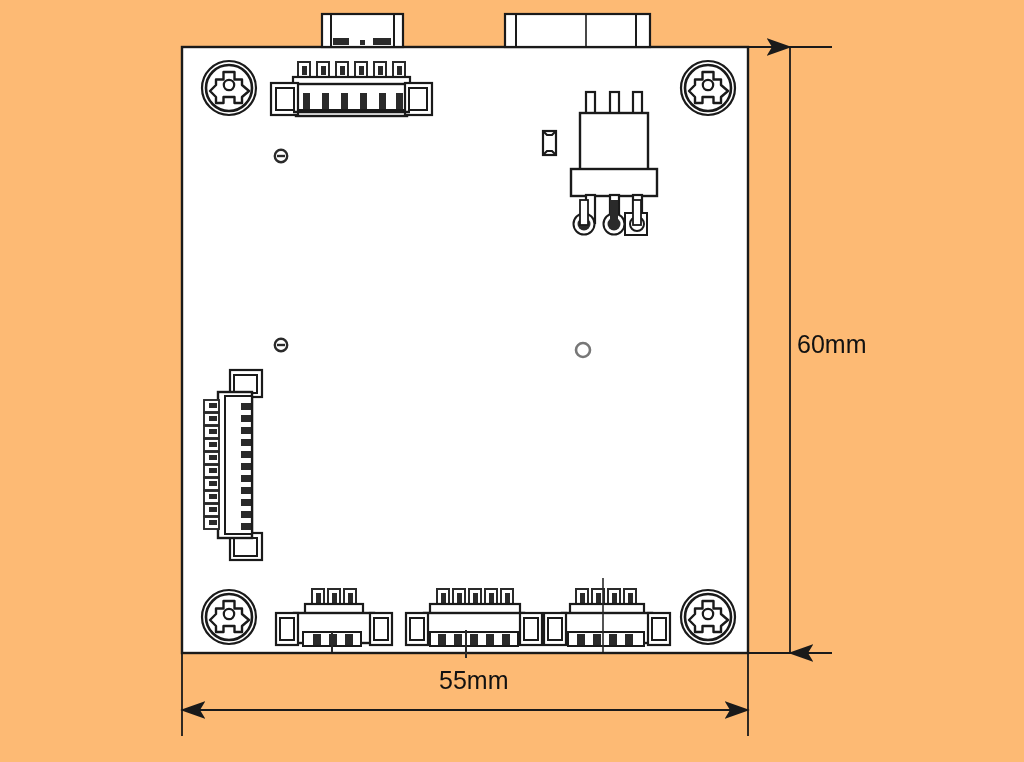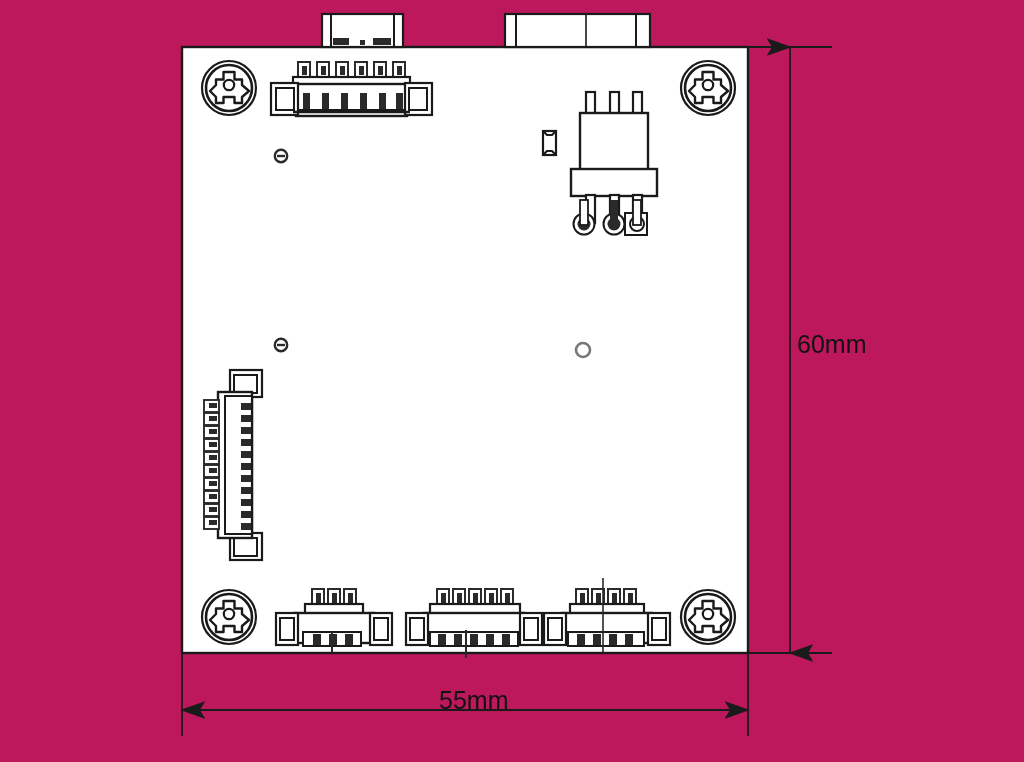--- a/index.html
+++ b/index.html
@@ -9,7 +9,7 @@
     font-family:"Liberation Sans", sans-serif;
     color:#1a1a1a;
   }
-  #stage{position:relative;width:1024px;height:762px;background:#be185d;}
+  #stage{position:relative;width:1024px;height:762px;background:#fdba74;}
   #drawing{position:absolute;left:0;top:0;width:1024px;height:762px;}
   .dimtext{
     position:absolute;

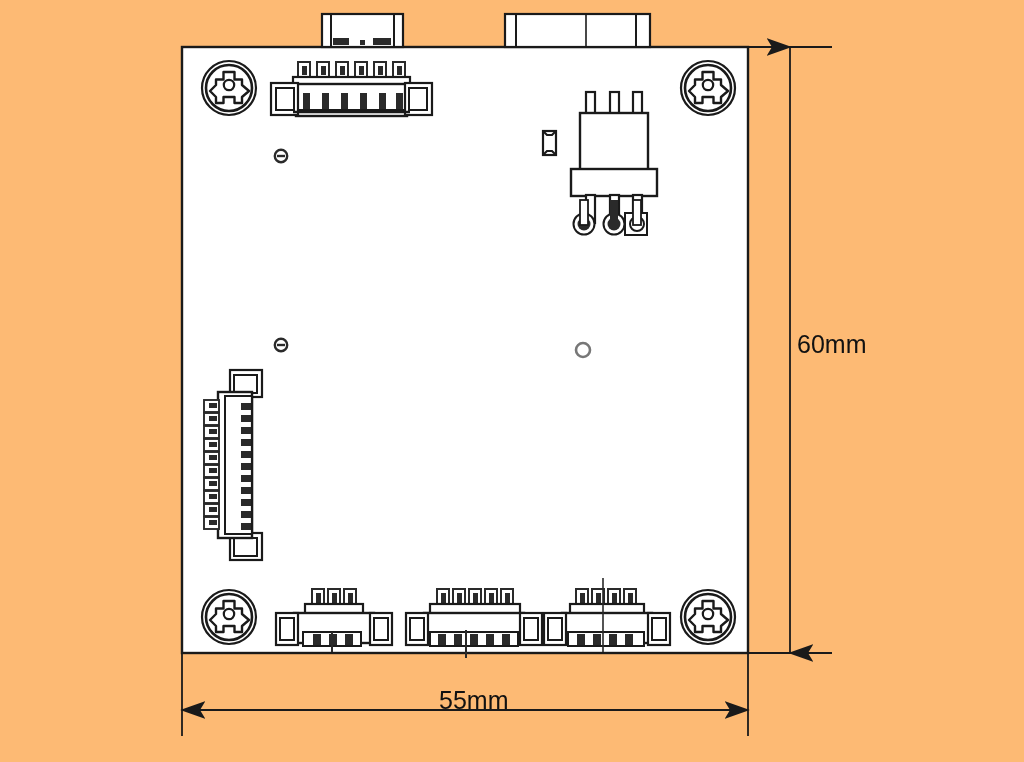--- a/index.html
+++ b/index.html
@@ -20,7 +20,7 @@
     letter-spacing:0px;
   }
   #dim-height-text{left:797px;top:330px;}
-  #dim-width-text{left:439px;top:686px;}
+  #dim-width-text{left:439px;top:666px;}
 </style>
 </head>
 <body>

